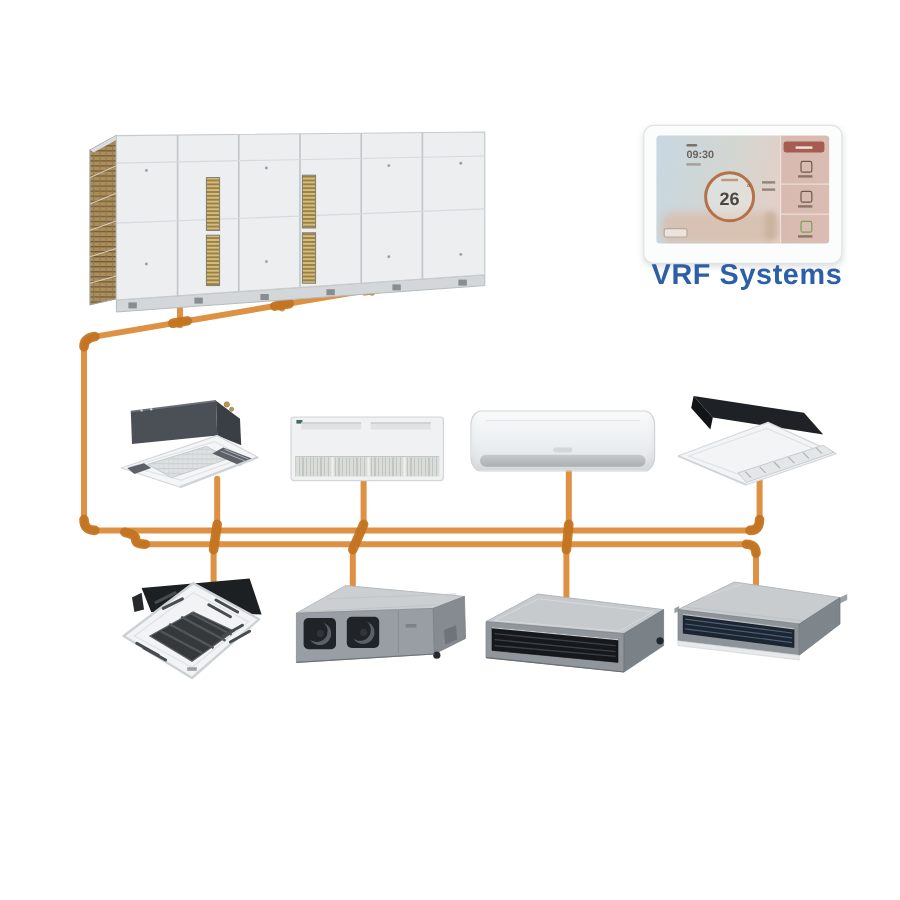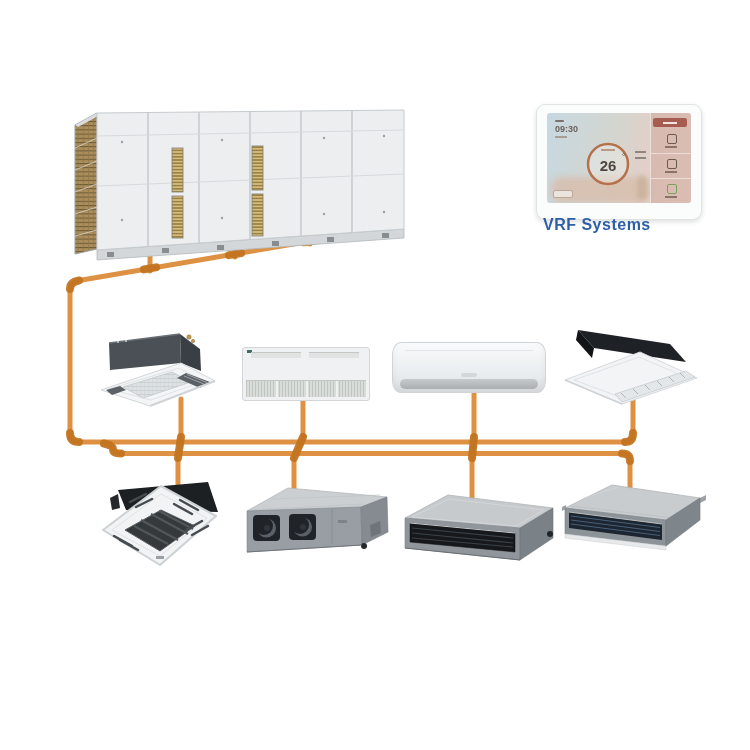--- a/index.html
+++ b/index.html
@@ -27,7 +27,7 @@
   .tdash{position:absolute;left:14px;top:17px;width:12px;height:1.5px;background:#8a7468;}
   #tpill{position:absolute;right:4px;top:5px;width:34px;height:9px;background:#a65c50;border-radius:2px;}
   #tpill i{position:absolute;left:10px;top:3.5px;width:14px;height:2px;background:#f2e4de;}
-  #ttime-block{position:absolute;left:8px;top:7px;color:#6a625c;}
+  #ttime-block{position:absolute;left:25px;top:7px;color:#6a625c;}
   #ttime-icon{width:9px;height:2px;background:#7a726b;margin-bottom:2px;border-radius:1px;}
   #ttime{font-size:9px;font-weight:bold;line-height:10px;}
   #ttime-sub{width:12px;height:1.5px;background:#a79d94;margin-top:2px;}

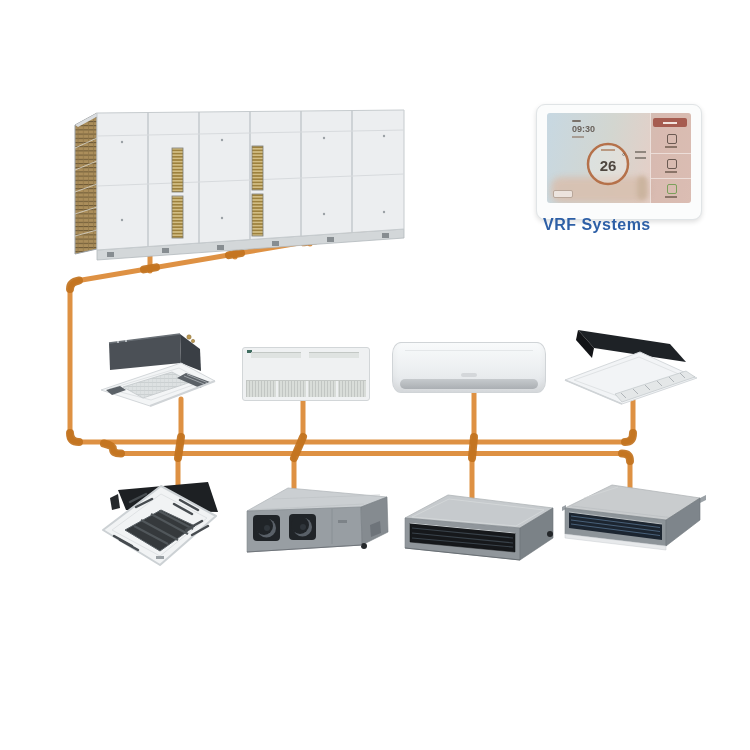--- a/index.html
+++ b/index.html
@@ -9,7 +9,7 @@
   svg{display:block;overflow:visible;}
 
   
-  #vrf-title{left:543px;top:216px;width:170px;font-size:16px;font-weight:bold;
+  #vrf-title{left:543px;top:216px;width:170px;font-size:24px;font-weight:bold;
              color:#2d5fa6;letter-spacing:.5px;}
 
   

